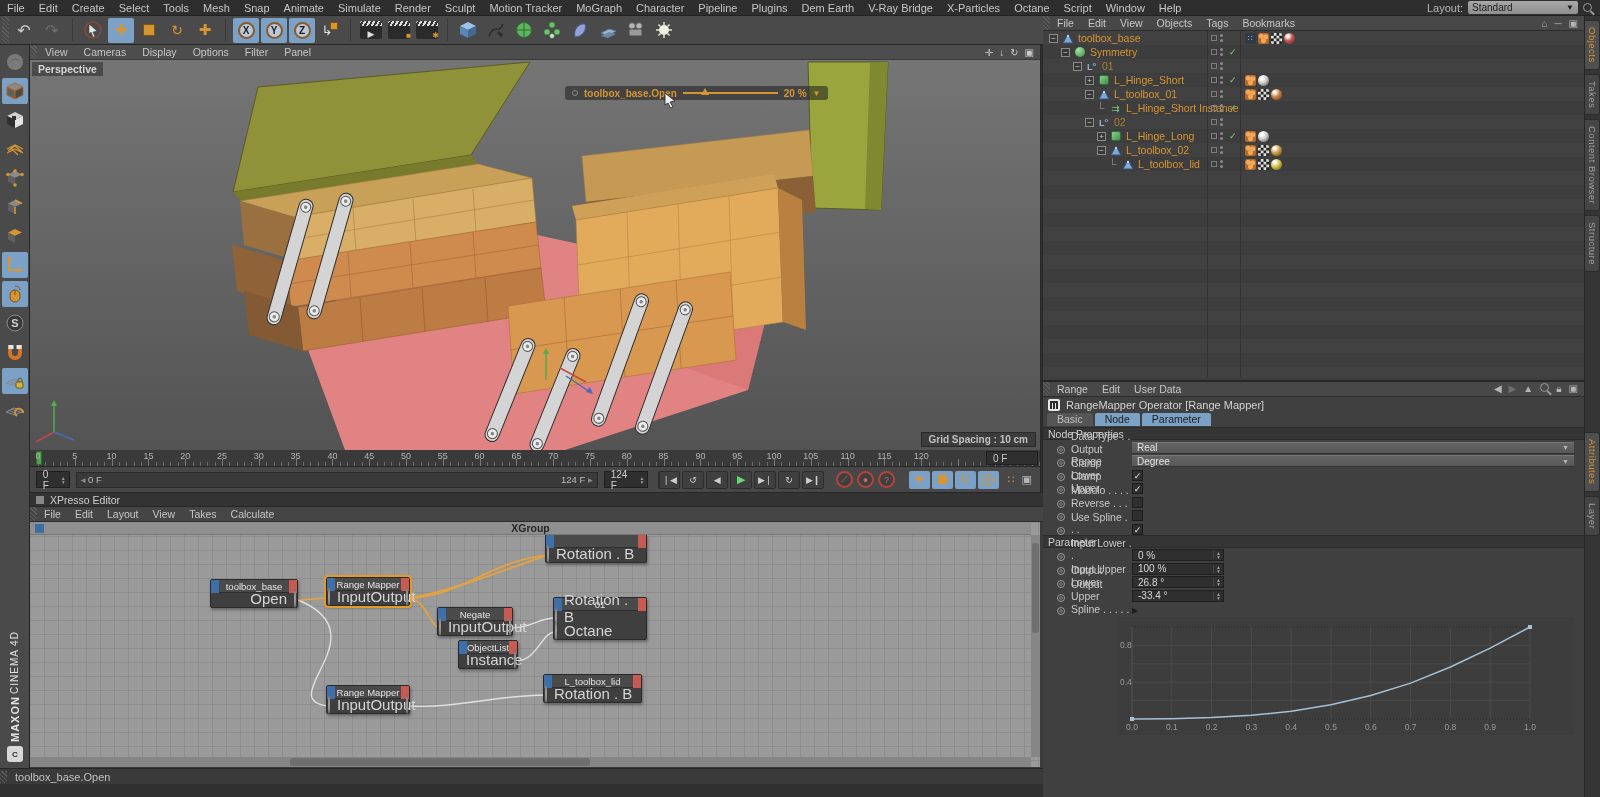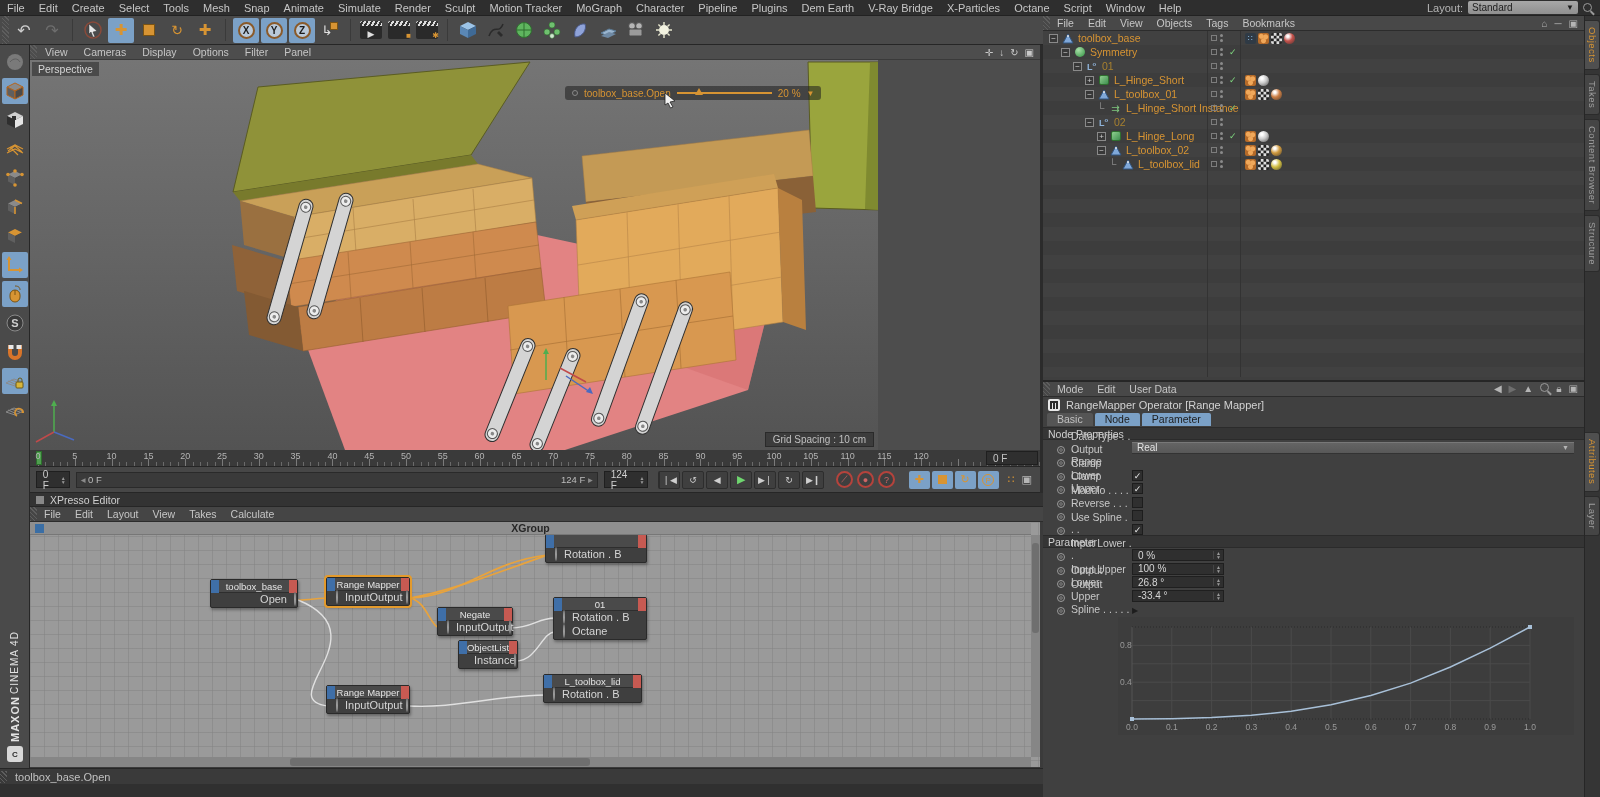--- a/index.html
+++ b/index.html
@@ -55,8 +55,8 @@
   #vp-header { height:15px; background:#4d4d4d; border-bottom:1px solid #3a3a3a; display:flex; align-items:center;}
   #vp-header .mi { font-size:10.5px; padding:0 8px; }
   #vp-corner { margin-left:auto; display:flex; gap:6px; padding-right:6px; color:#c9c9c9; font-size:10px;}
-  #vp-canvas { position:relative; width:848px; height:390px; background:linear-gradient(#757575,#535353);
-    overflow:hidden; }
+  #vp-canvas { position:relative; width:1010px; height:390px; background:linear-gradient(#757575,#535353);
+    overflow:hidden;font-weight:bold; }
   #vp-label { position:absolute; left:2px; top:2px; background:rgba(40,40,40,.55); color:#d6d6d6;
     padding:1px 6px; font-size:10.5px; }
   #hud { position:absolute; left:535px; top:26px; height:14px; background:rgba(30,30,30,.55); border-radius:3px;

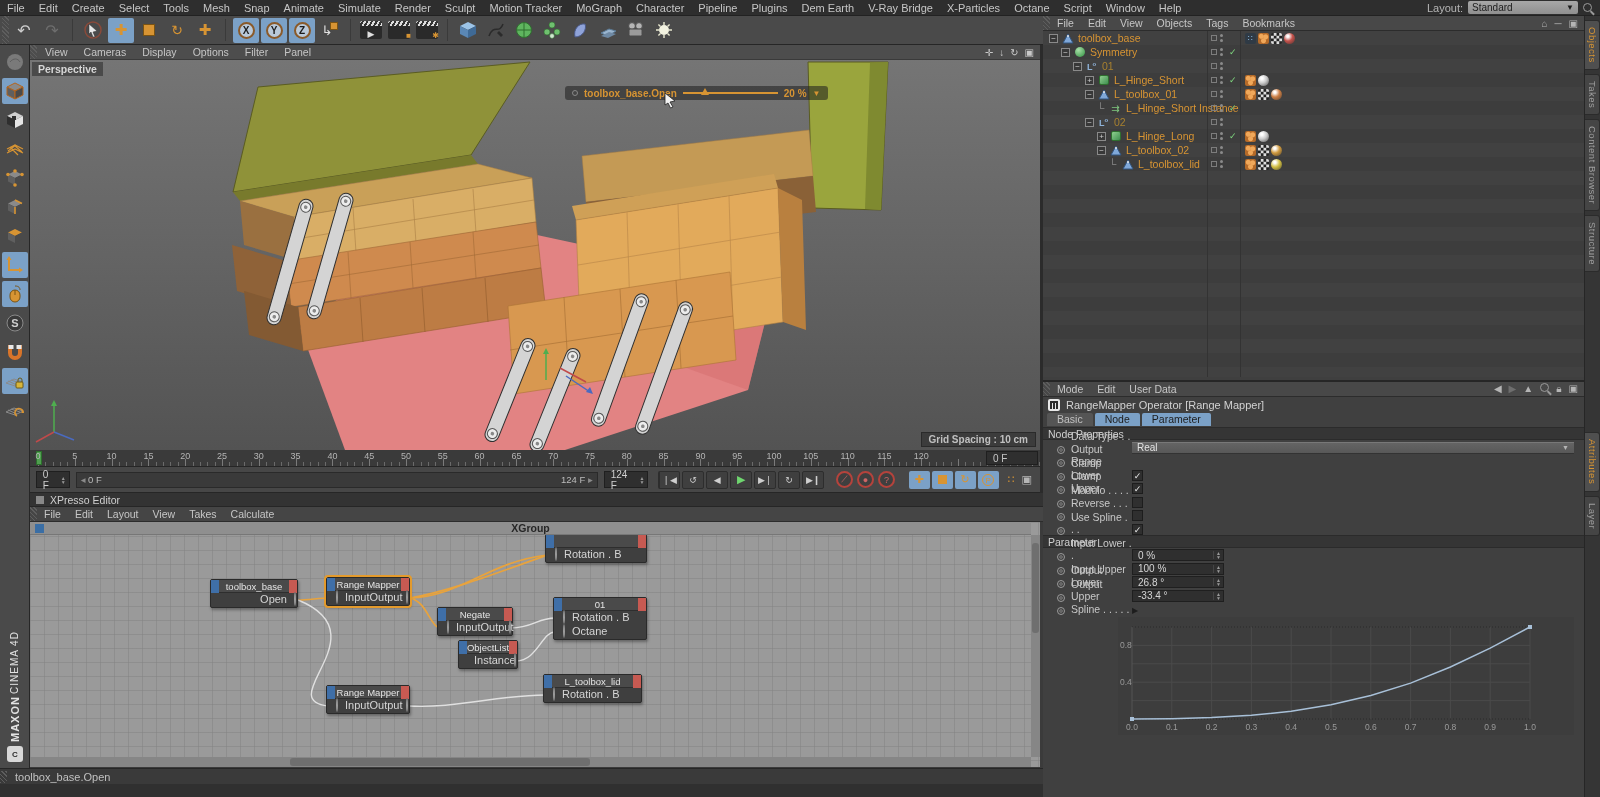--- a/index.html
+++ b/index.html
@@ -960,7 +960,7 @@
     <div class="pmenu">
       <span class="grip"></span>
       <div style="display:flex;">
-          <span class="mi">Mode</span>
+          <span class="mi">Range</span>
           <span class="mi">Edit</span>
           <span class="mi">User Data</span>
         </div>

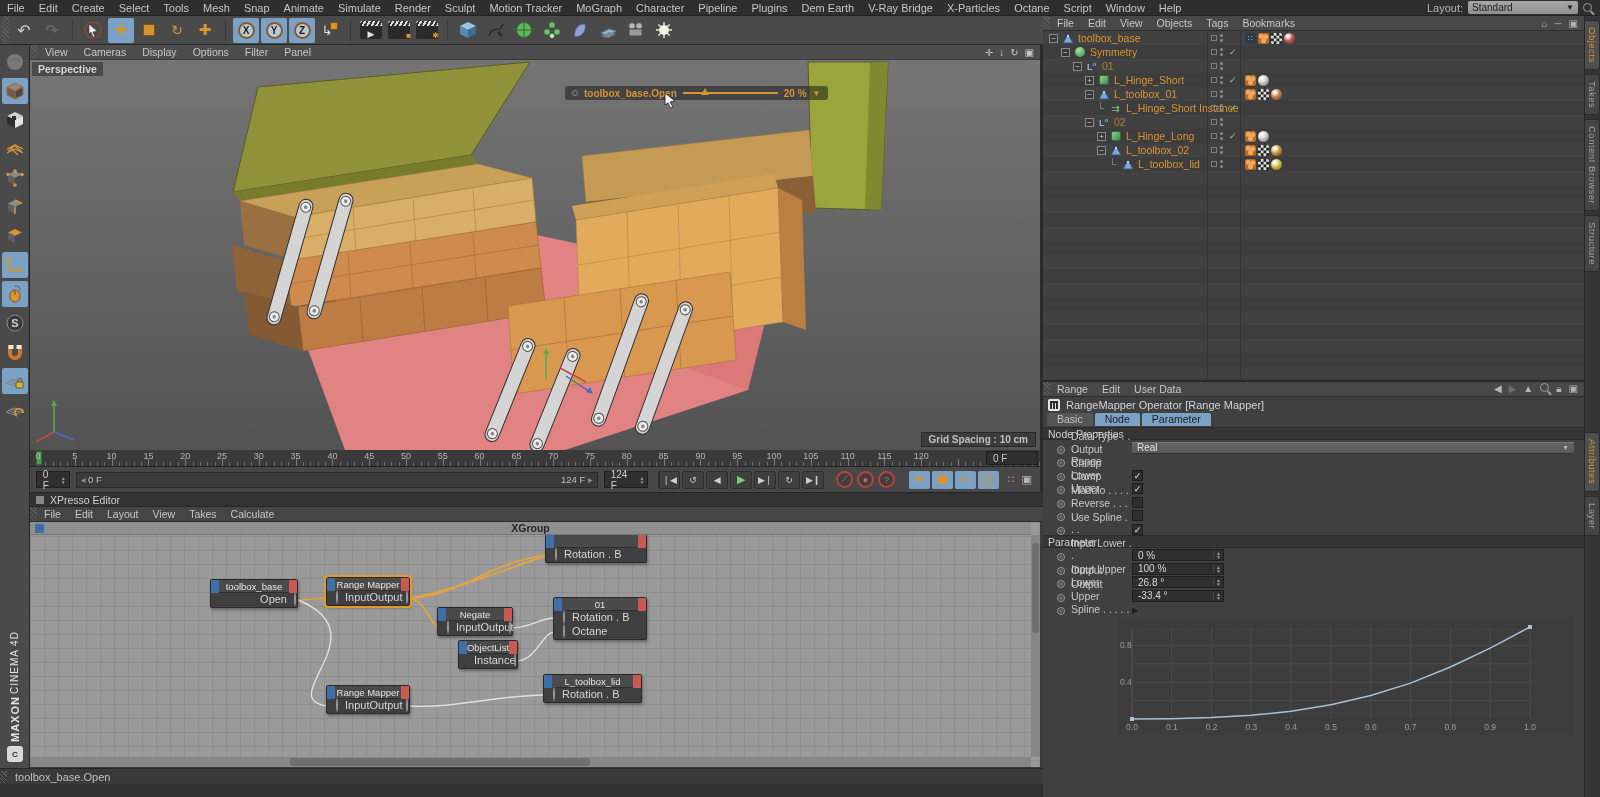--- a/index.html
+++ b/index.html
@@ -995,6 +995,10 @@
         <div class="arow">
        <span class="cic"></span>
        <span class="alabel">Output Range</span>
+          <span class="dd2">
+            <span>Degree</span>
+            <span style="font-size:7px;color:#b5b5b5;">▼</span>
+          </span>
         </div>
         <div class="arow">
        <span class="cic"></span>

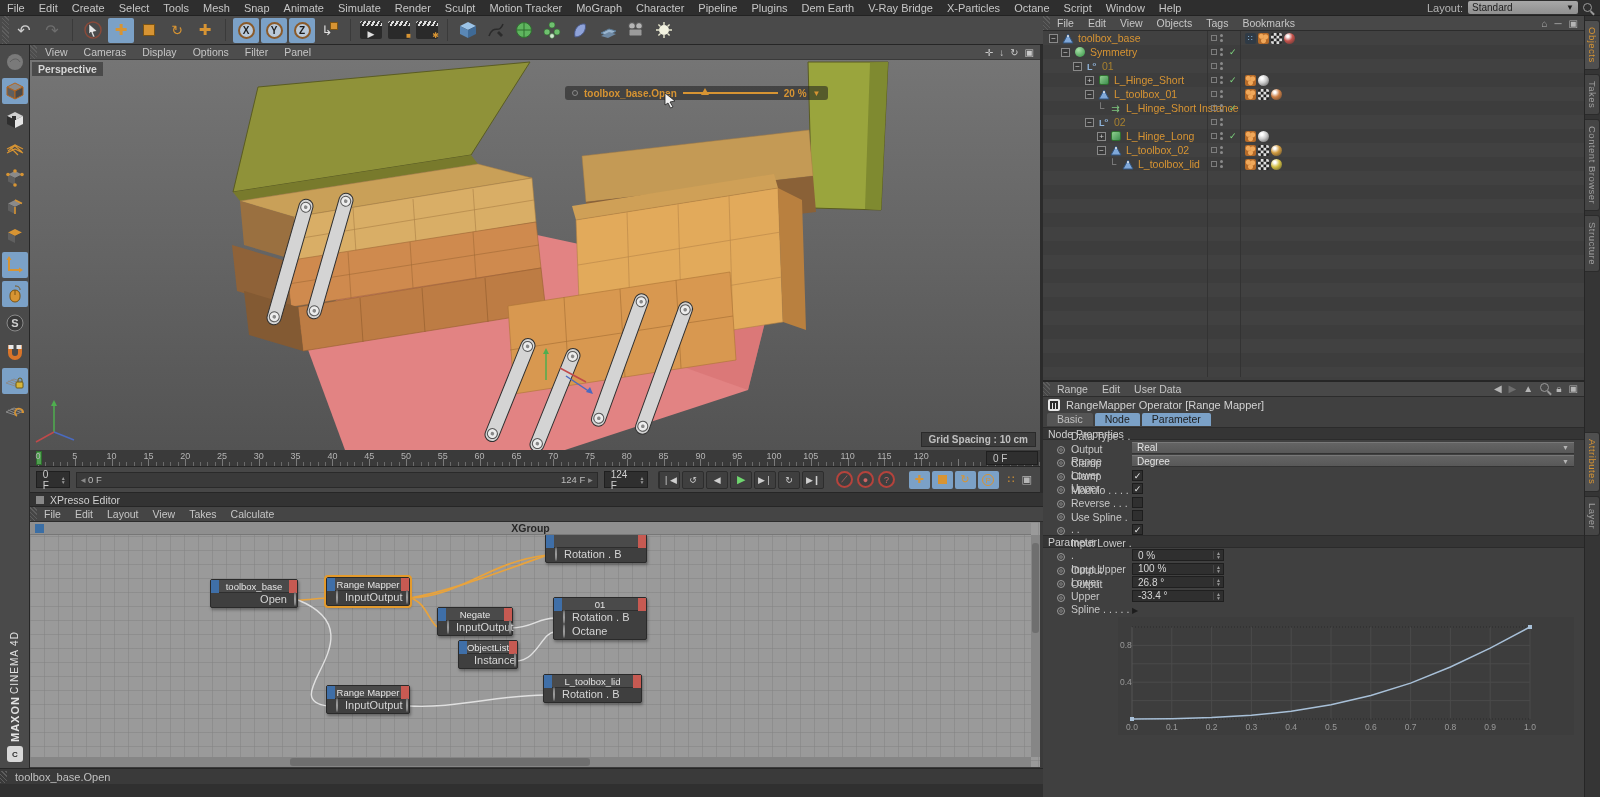--- a/index.html
+++ b/index.html
@@ -122,8 +122,8 @@
   .nhead .cl, .nhead .cr { position:absolute; top:0; width:8px; height:13px; }
   .nhead .cl { left:0; background:#3f6fa8; }
   .nhead .cr { right:0; background:#c75a52; }
-  .nrow { height:14px; display:flex; align-items:flex-start; color:#d5d5d5; font-size:11px; padding:0 7px;
-    position:relative;margin-left:8px; }
+  .nrow { height:14px; display:flex; align-items:flex-end; color:#d5d5d5; font-size:15px; padding:0 7px;
+    position:relative; }
   .nrow .pl { position:absolute; left:1px; } .nrow .pr { position:absolute; right:1px; }
   .pdot { width:6px; height:6px; border-radius:50%; background:#2e2e2e; border:1px solid #9a9a9a; }
   .nrow .lab-r { margin-left:auto; }

